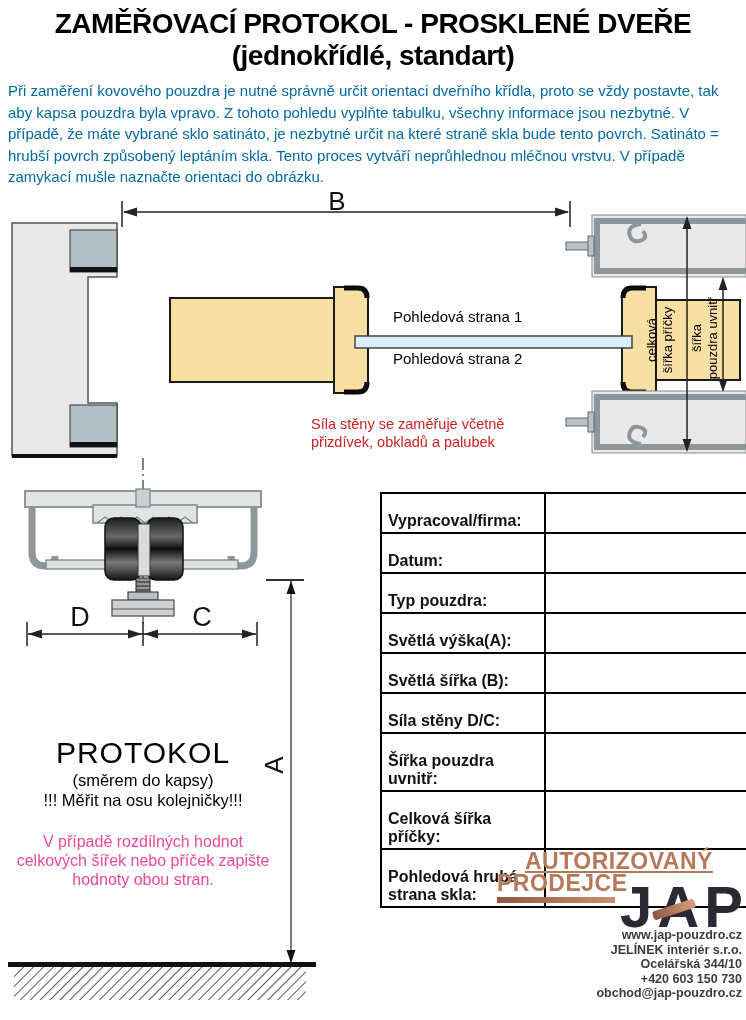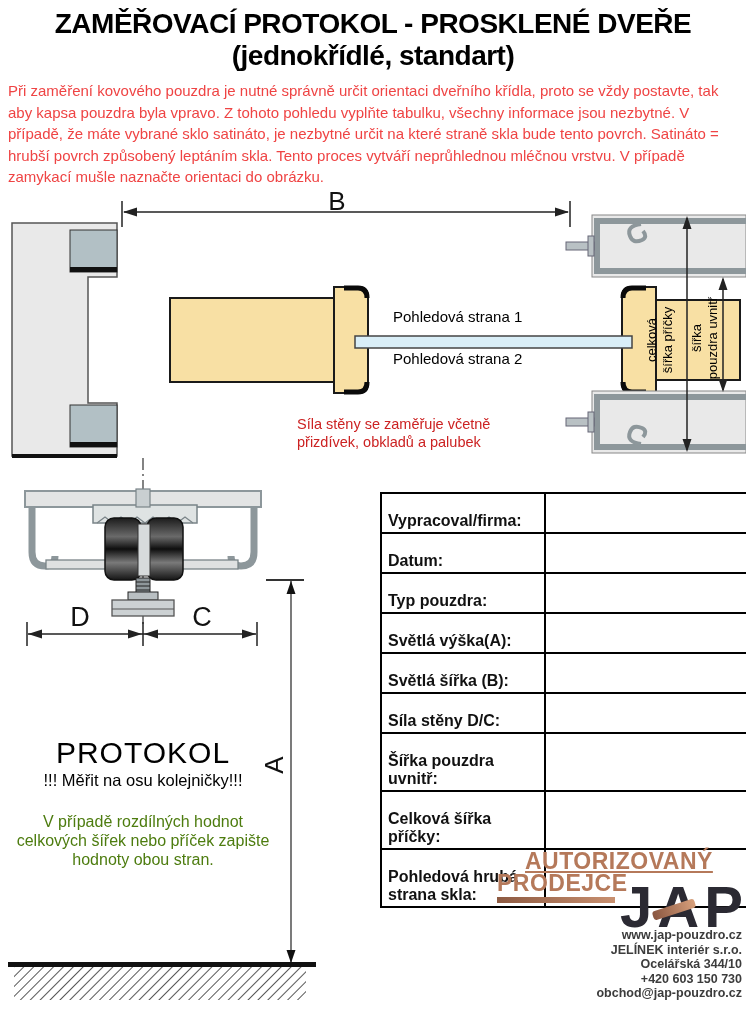--- a/index.html
+++ b/index.html
@@ -7,7 +7,7 @@
         font-family:"Liberation Sans",sans-serif;color:#111;}
   .abs{position:absolute;}
   .title-line{width:746px;text-align:center;font-weight:bold;font-size:28px;line-height:32px;letter-spacing:-0.5px;color:#000;}
-  .intro{left:8px;top:80px;width:734px;font-size:15px;line-height:21.6px;color:#ef4444;}
+  .intro{left:8px;top:80px;width:734px;font-size:15px;line-height:21.6px;color:#0369a1;}
   .dimlabel{font-size:26px;color:#111;text-align:center;}
   .sidelabel{font-size:15px;color:#000;}
   .rednote{color:#cc2222;font-size:14.5px;line-height:17.5px;white-space:pre-line;}

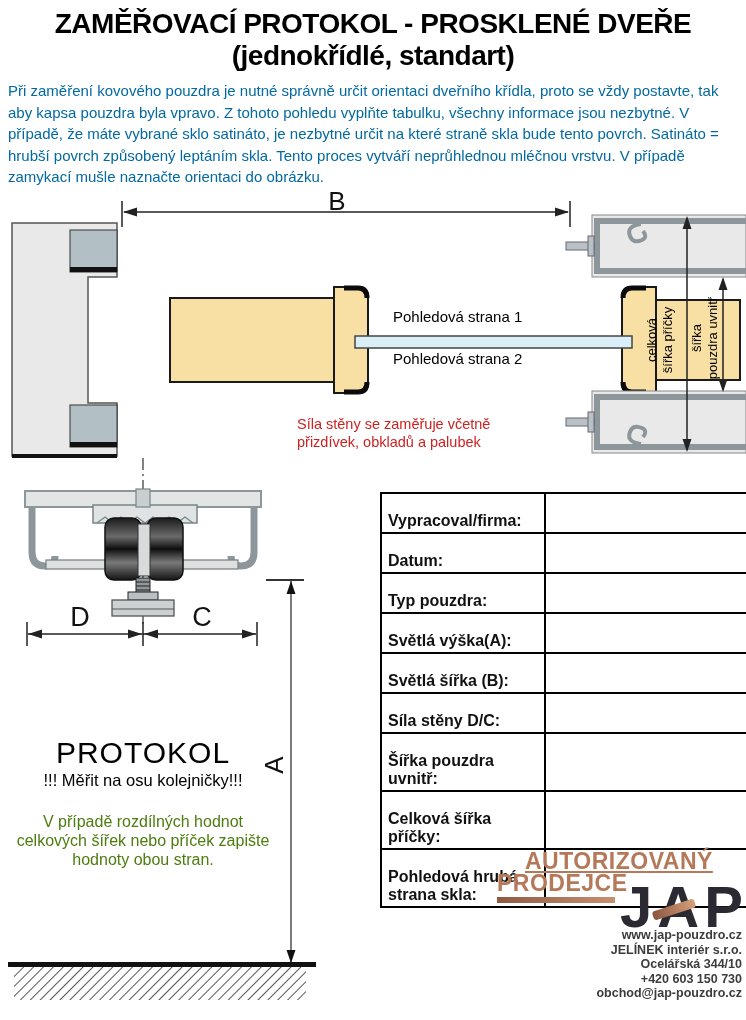--- a/index.html
+++ b/index.html
@@ -161,7 +161,7 @@
   <div class="abs dimlabel" style="left:317px;top:186px;width:40px;">B</div>
   <div class="abs sidelabel" style="left:393px;top:308px;">Pohledová strana 1</div>
   <div class="abs sidelabel" style="left:393px;top:350px;">Pohledová strana 2</div>
-  <div class="abs rednote" style="left:297px;top:416px;">Síla stěny se zaměřuje včetně
+  <div class="abs rednote" style="left:311px;top:416px;">Síla stěny se zaměřuje včetně
 přizdívek, obkladů a palubek</div>
   <div class="abs vlabel" style="left:586px;top:323px;white-space:pre-line;">celková
 šířka příčky</div>

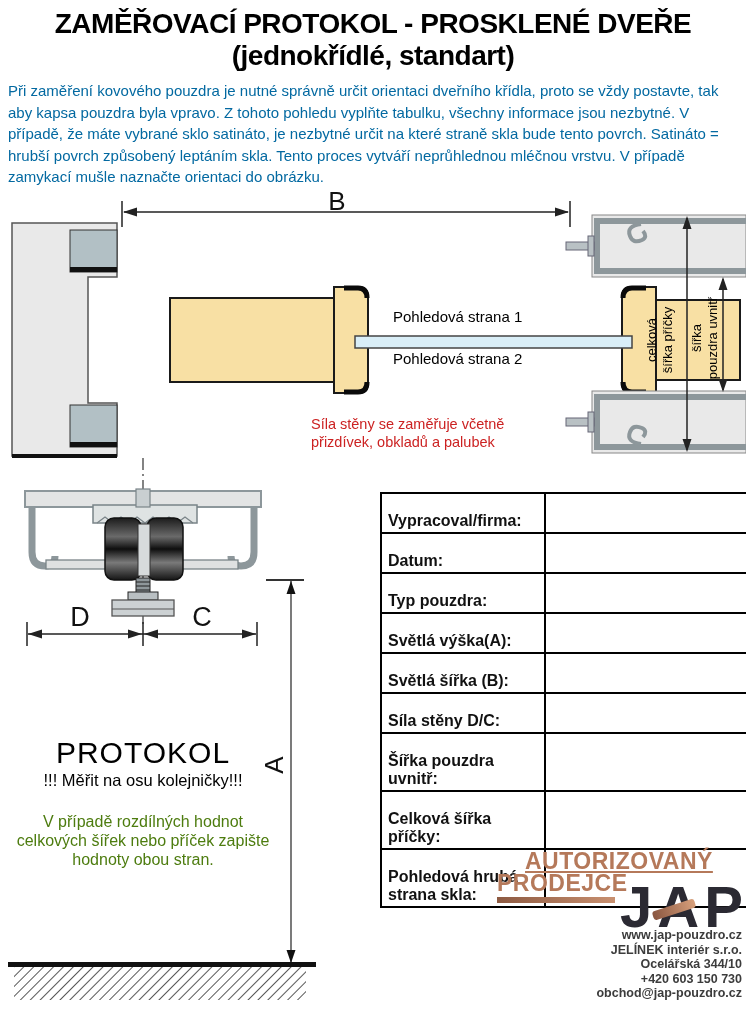--- a/index.html
+++ b/index.html
@@ -174,6 +174,7 @@
 
   <div class="abs" style="left:10px;top:736px;width:266px;">
     <div class="bok-head">PROTOKOL</div>
+    <div class="bok-sub">(směrem do kapsy)</div>
     <div class="bok-sub">!!! Měřit na osu kolejničky!!!</div>
     <div class="bok-note">V případě rozdílných hodnot
 celkových šířek nebo příček zapište

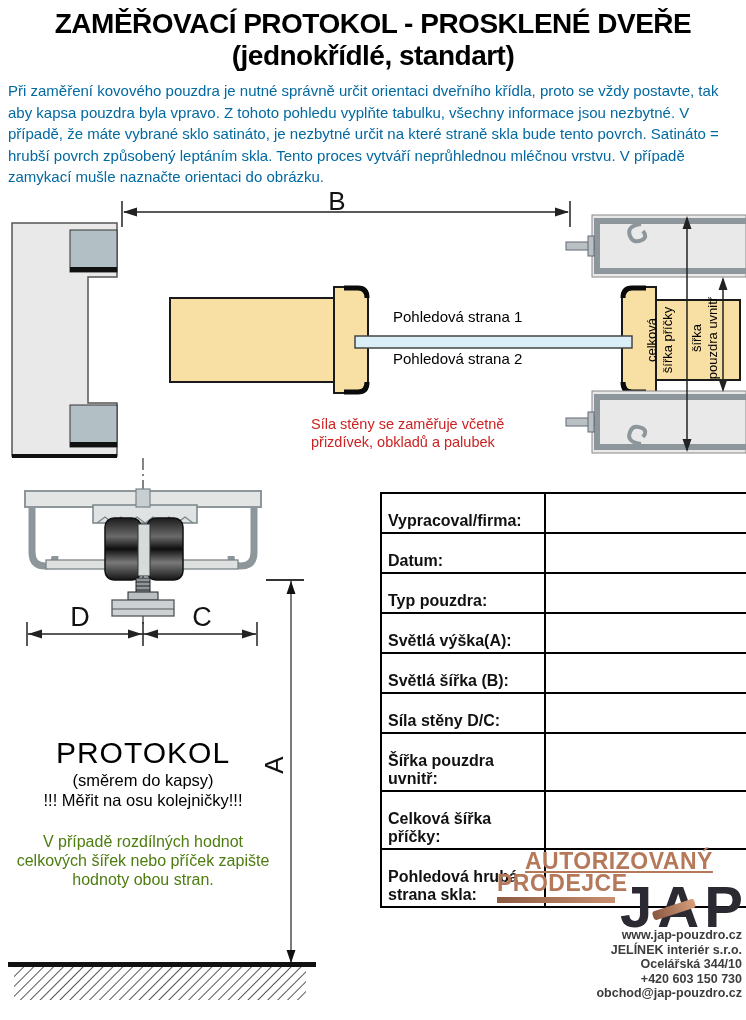--- a/index.html
+++ b/index.html
@@ -14,7 +14,7 @@
   .vlabel{transform:rotate(-90deg);font-size:13px;line-height:16px;text-align:center;color:#000;width:150px;height:34px;}
   .bok-head{font-size:30px;letter-spacing:1px;text-align:center;color:#000;}
   .bok-sub{font-size:16.5px;text-align:center;color:#000;line-height:20px;}
-  .bok-note{font-size:16px;text-align:center;color:#4d7c0f;line-height:19px;white-space:pre-line;margin-top:22px;}
+  .bok-note{font-size:16px;text-align:center;color:#ec4899;line-height:19px;white-space:pre-line;margin-top:22px;}
   table.form{border-collapse:collapse;table-layout:fixed;width:360px;}
   table.form td{border:2px solid #000;vertical-align:middle;}
   td.lbl{width:152px;font-weight:bold;font-size:16px;line-height:18px;padding:18px 4px 2px 6px;}

